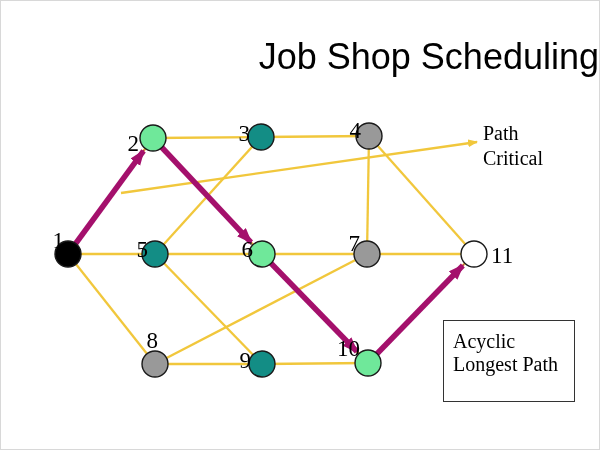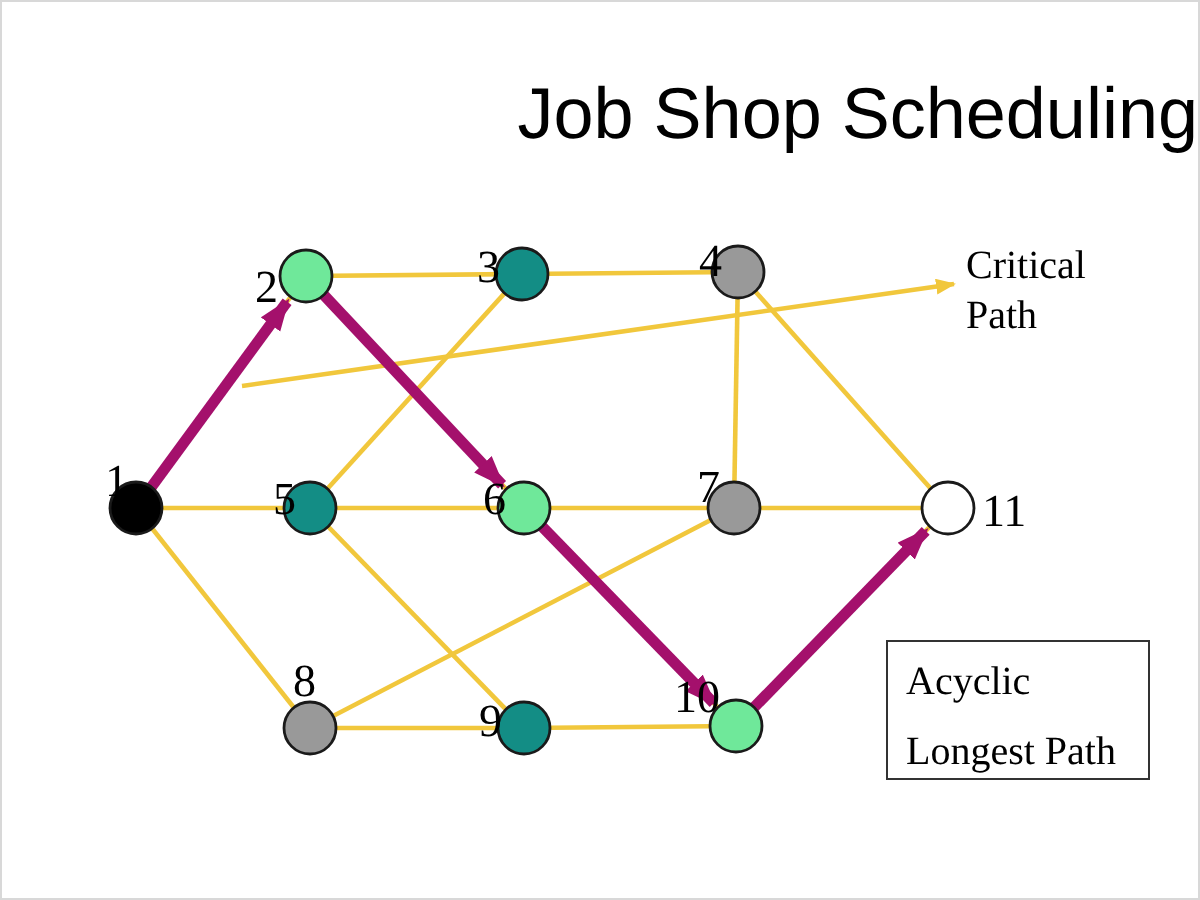--- a/index.html
+++ b/index.html
@@ -130,8 +130,8 @@
   </svg>
 
   <div class="cp-label">
+    <div>Path</div>
     <div>Critical</div>
-    <div>Path</div>
   </div>
 
   <div class="acyclic-box">

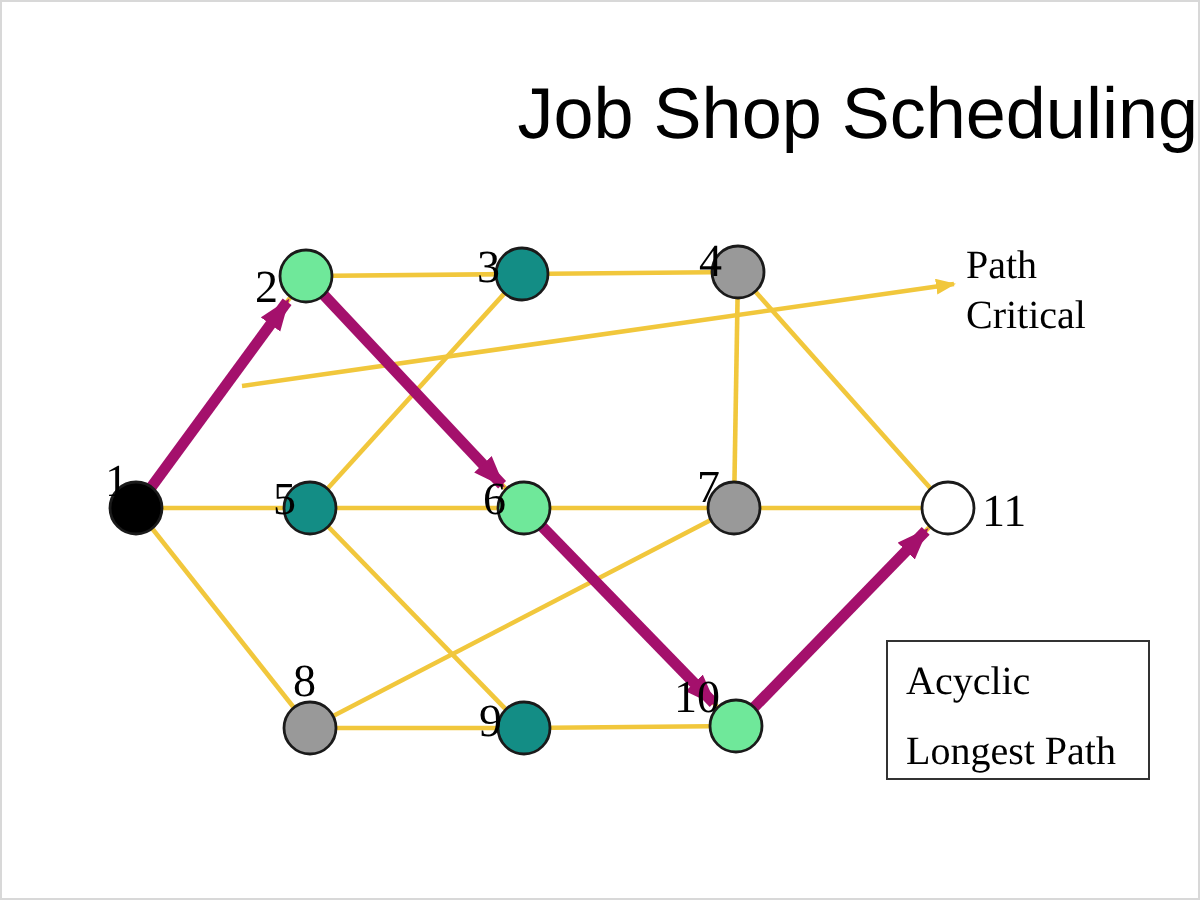--- a/index.html
+++ b/index.html
@@ -50,7 +50,7 @@
     width: 121px;
     height: 59px;
     border: 1px solid #333333;
-    padding: 9px 0 0 9px;
+    padding: 9px 0 12px 9px;
     font-size: 20px;
     line-height: 23px;
     color: #000000;

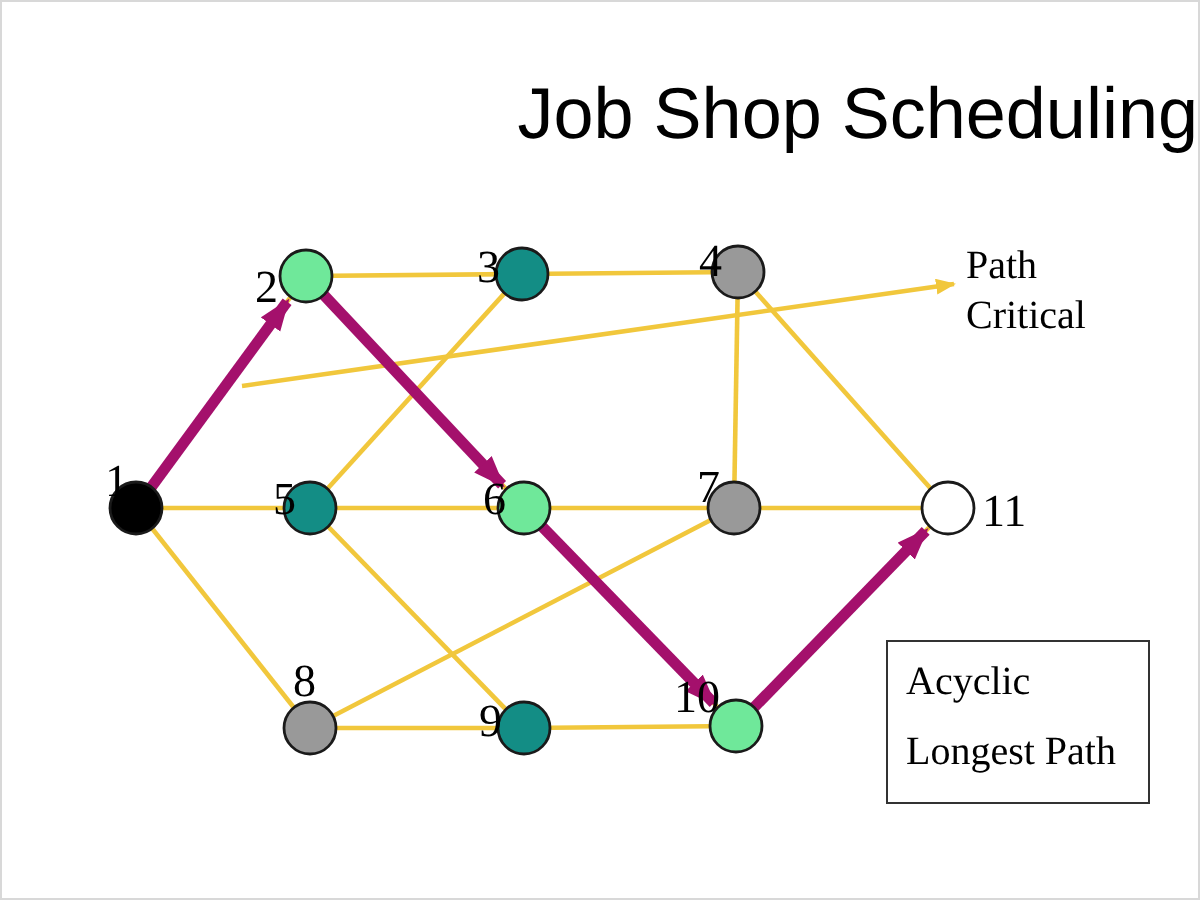--- a/index.html
+++ b/index.html
@@ -56,7 +56,7 @@
     color: #000000;
     white-space: nowrap;
   }
-  .acyclic-box .al2 { margin-top: 12px; }
+  .acyclic-box .al2 { }
 </style>
 </head>
 <body>

